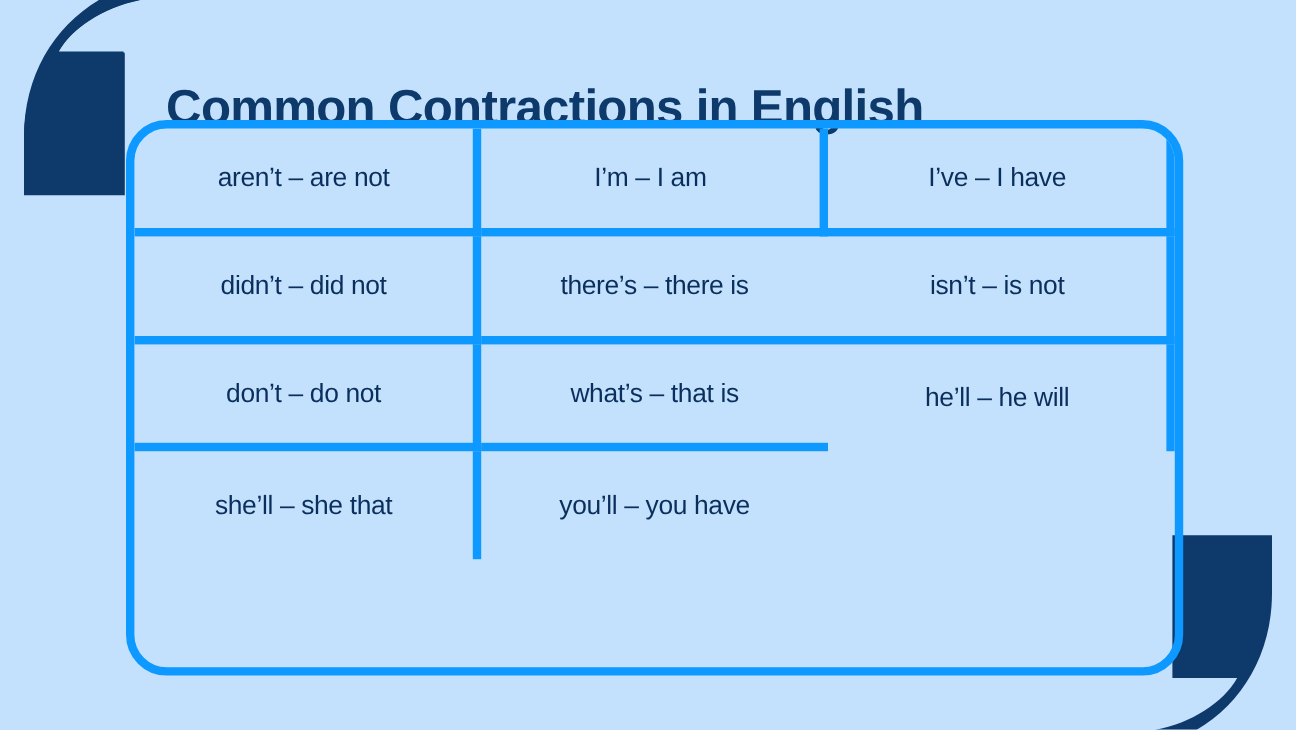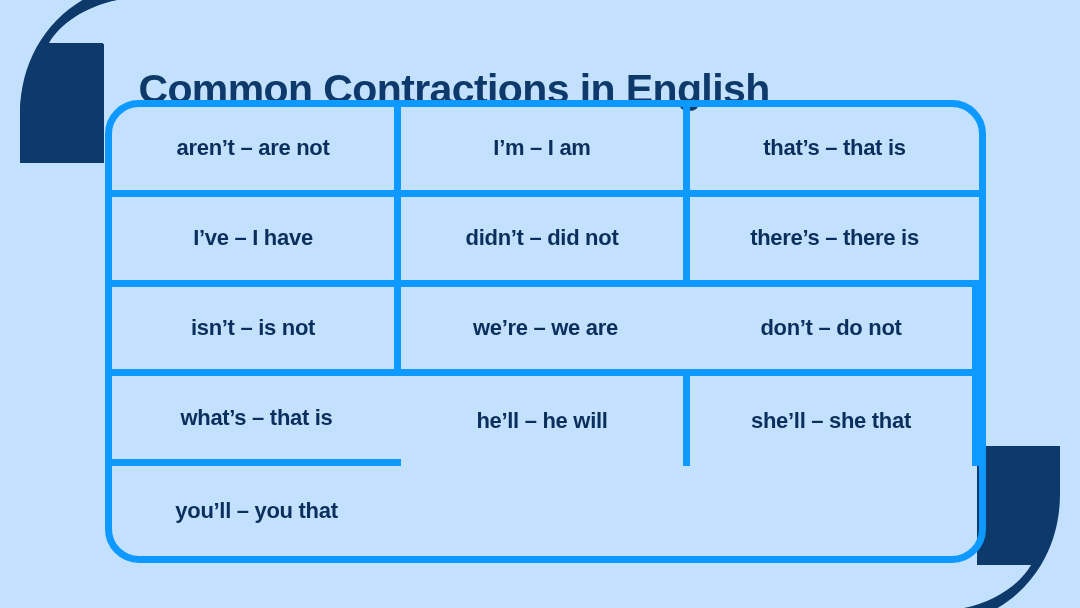--- a/index.html
+++ b/index.html
@@ -79,7 +79,7 @@
     justify-content: center;
     color: #0a2f5c;
     font-size: 22px;
-    font-weight: 700;
+    font-weight: 400;
     letter-spacing: -0.3px;
     white-space: nowrap;
     border-right: 7px solid #0d99ff;

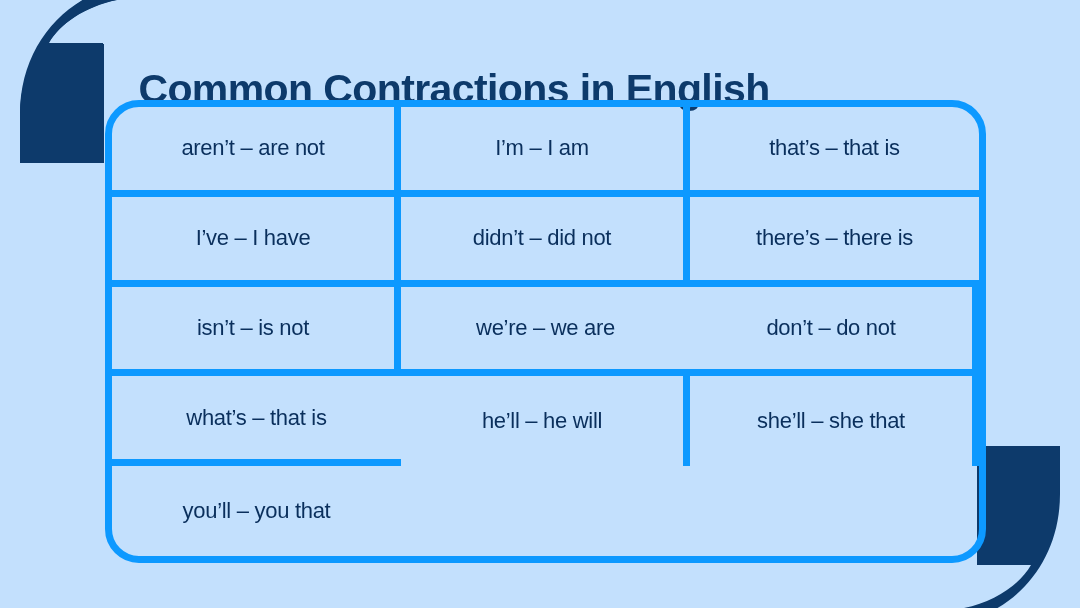--- a/index.html
+++ b/index.html
@@ -105,7 +105,6 @@
   <div class="grid">
     <div class="cell">aren’t – are not</div>
     <div class="cell">I’m – I am</div>
-    <div class="cell col-last">that’s – that is</div>
 
     <div class="cell">I’ve – I have</div>
     <div class="cell">didn’t – did not</div>

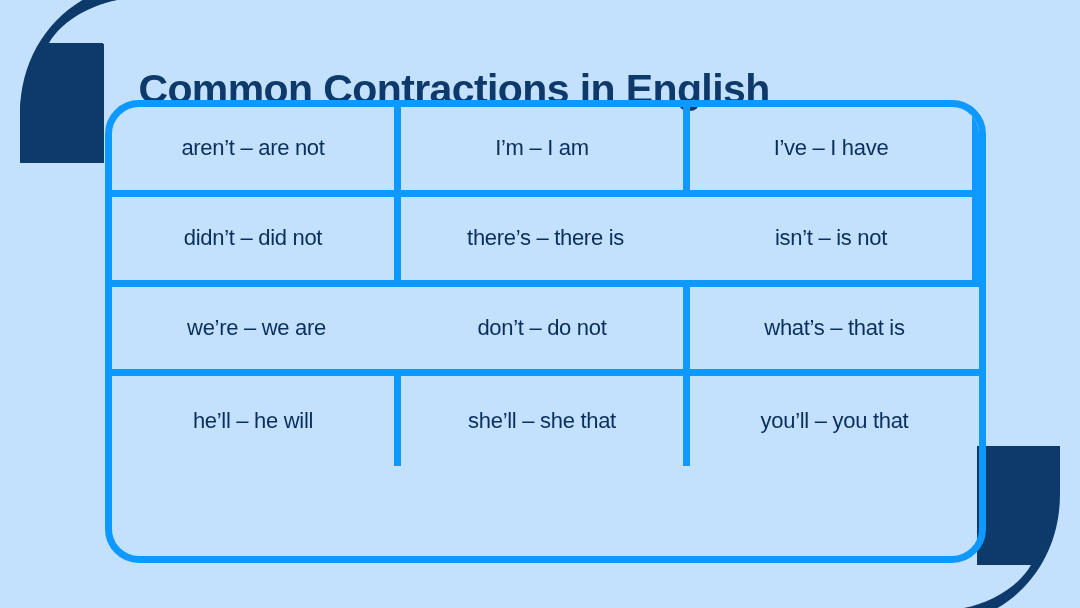--- a/index.html
+++ b/index.html
@@ -111,7 +111,6 @@
 
     <div class="cell col-last">there’s – there is</div>
     <div class="cell">isn’t – is not</div>
-    <div class="cell col-last">we’re – we are</div>
 
     <div class="cell">don’t – do not</div>
     <div class="cell col-last">what’s – that is</div>

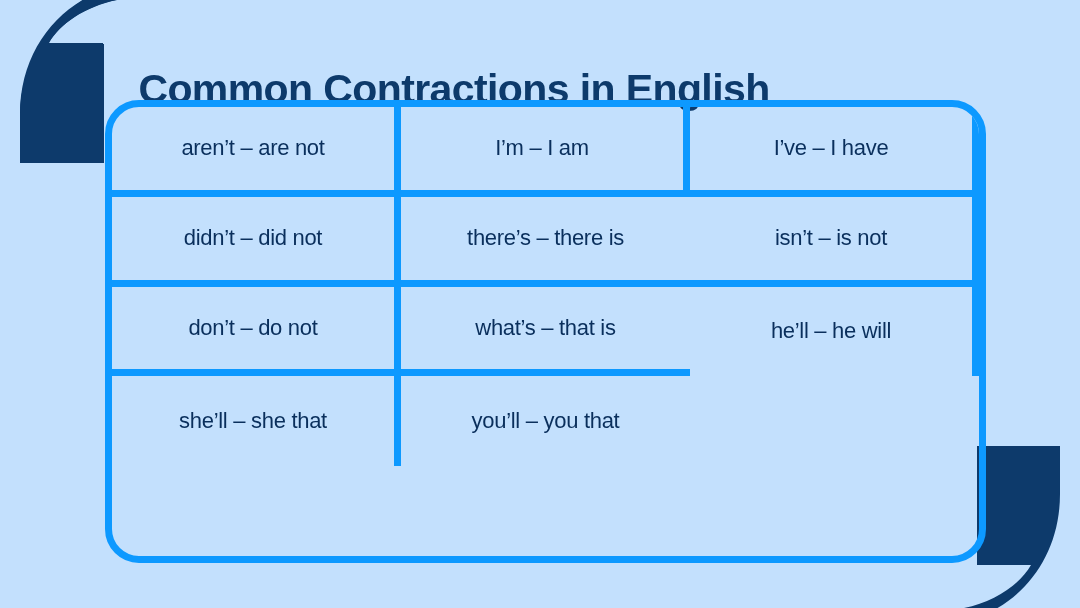--- a/index.html
+++ b/index.html
@@ -117,7 +117,7 @@
 
     <div class="cell row-last">he’ll – he will</div>
     <div class="cell row-last">she’ll – she that</div>
-    <div class="cell col-last row-last">you’ll – you that</div>
+    <div class="cell col-last row-last">you’ll – you have</div>
   </div>
 </div>
 

